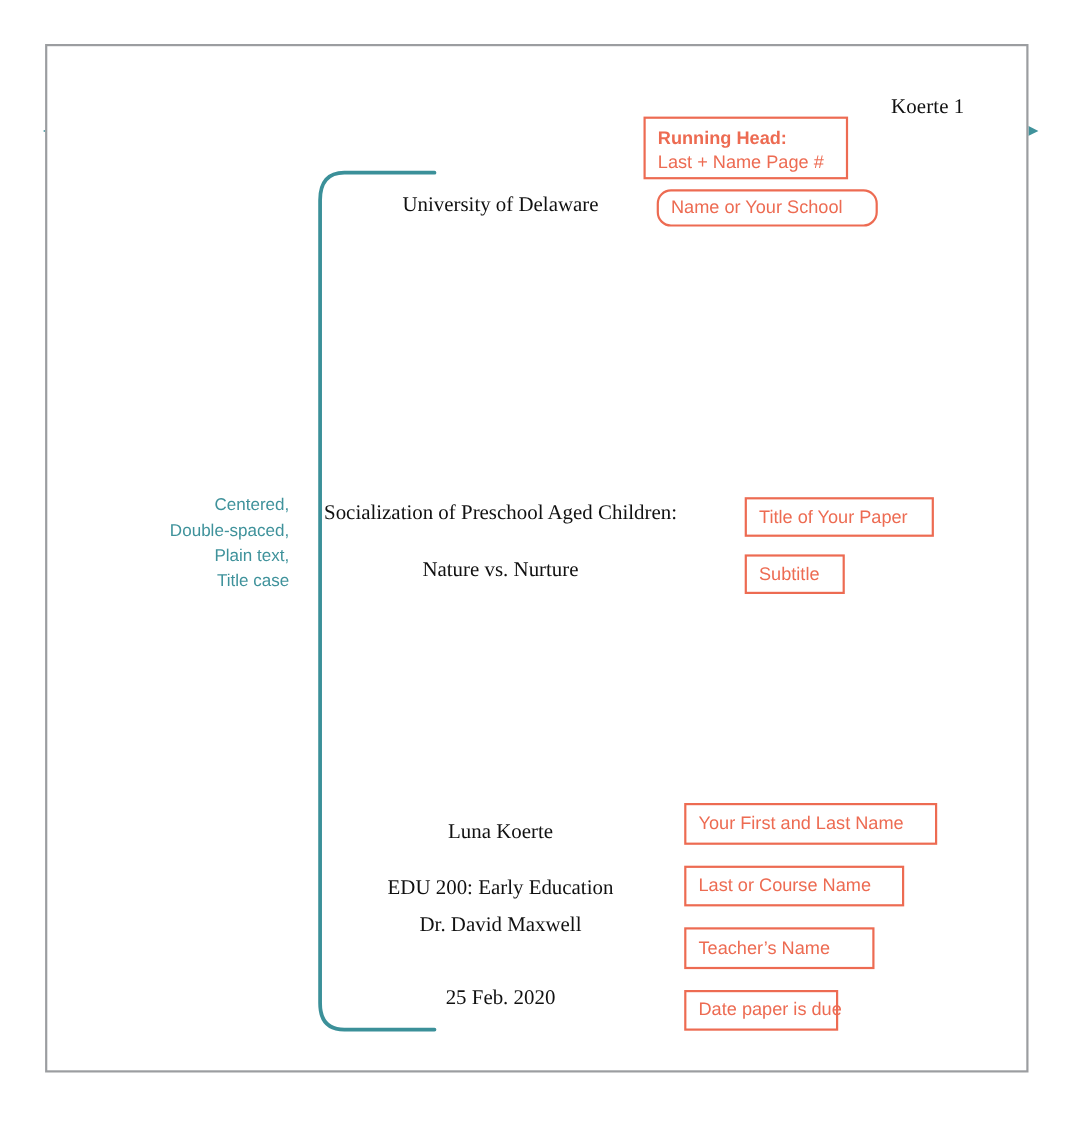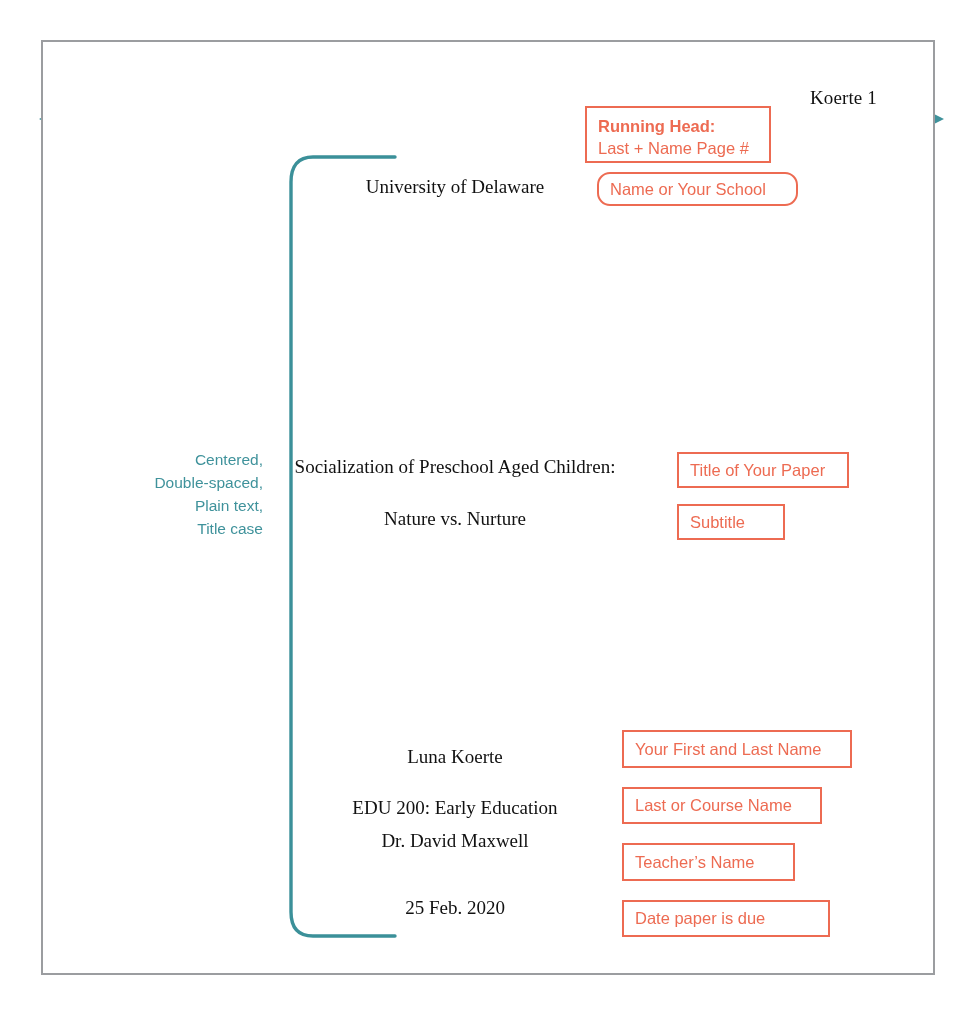--- a/index.html
+++ b/index.html
@@ -94,7 +94,7 @@
   #cb-running  { left: 585px; top: 62px;  width: 186px; height: 57px; margin-top: 44px; }
   #cb-school   { left: 597px; top: 172px; width: 201px; height: 34px; border-radius: 13px; }
   #cb-title    { left: 677px; top: 452px; width: 172px; height: 36px; }
-  #cb-subtitle { left: 677px; top: 504px; width: 108px;  height: 36px; }
+  #cb-subtitle { left: 677px; top: 504px; width: 91px;  height: 36px; }
   #cb-name     { left: 622px; top: 730px; width: 230px; height: 38px; }
   #cb-course   { left: 622px; top: 787px; width: 200px; height: 37px; }
   #cb-teacher  { left: 622px; top: 843px; width: 173px; height: 38px; text-align: center; }

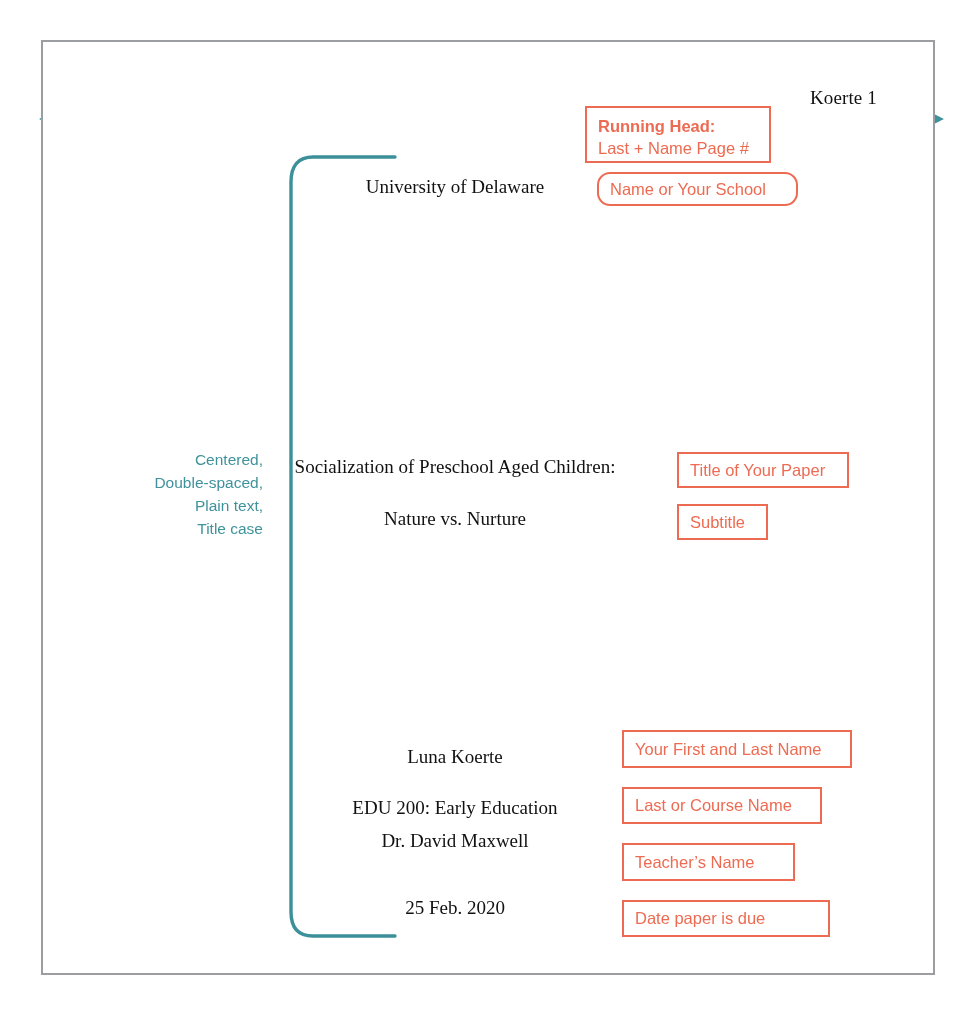--- a/index.html
+++ b/index.html
@@ -98,7 +98,7 @@
   #cb-name     { left: 622px; top: 730px; width: 230px; height: 38px; }
   #cb-course   { left: 622px; top: 787px; width: 200px; height: 37px; }
   #cb-teacher  { left: 622px; top: 843px; width: 173px; height: 38px; text-align: center; }
-  #cb-date     { left: 622px; top: 900px; width: 208px; height: 37px; }
+  #cb-date     { left: 622px; top: 900px; width: 140px; height: 37px; }
 
   
   #doc-school   { top: 176px; }

